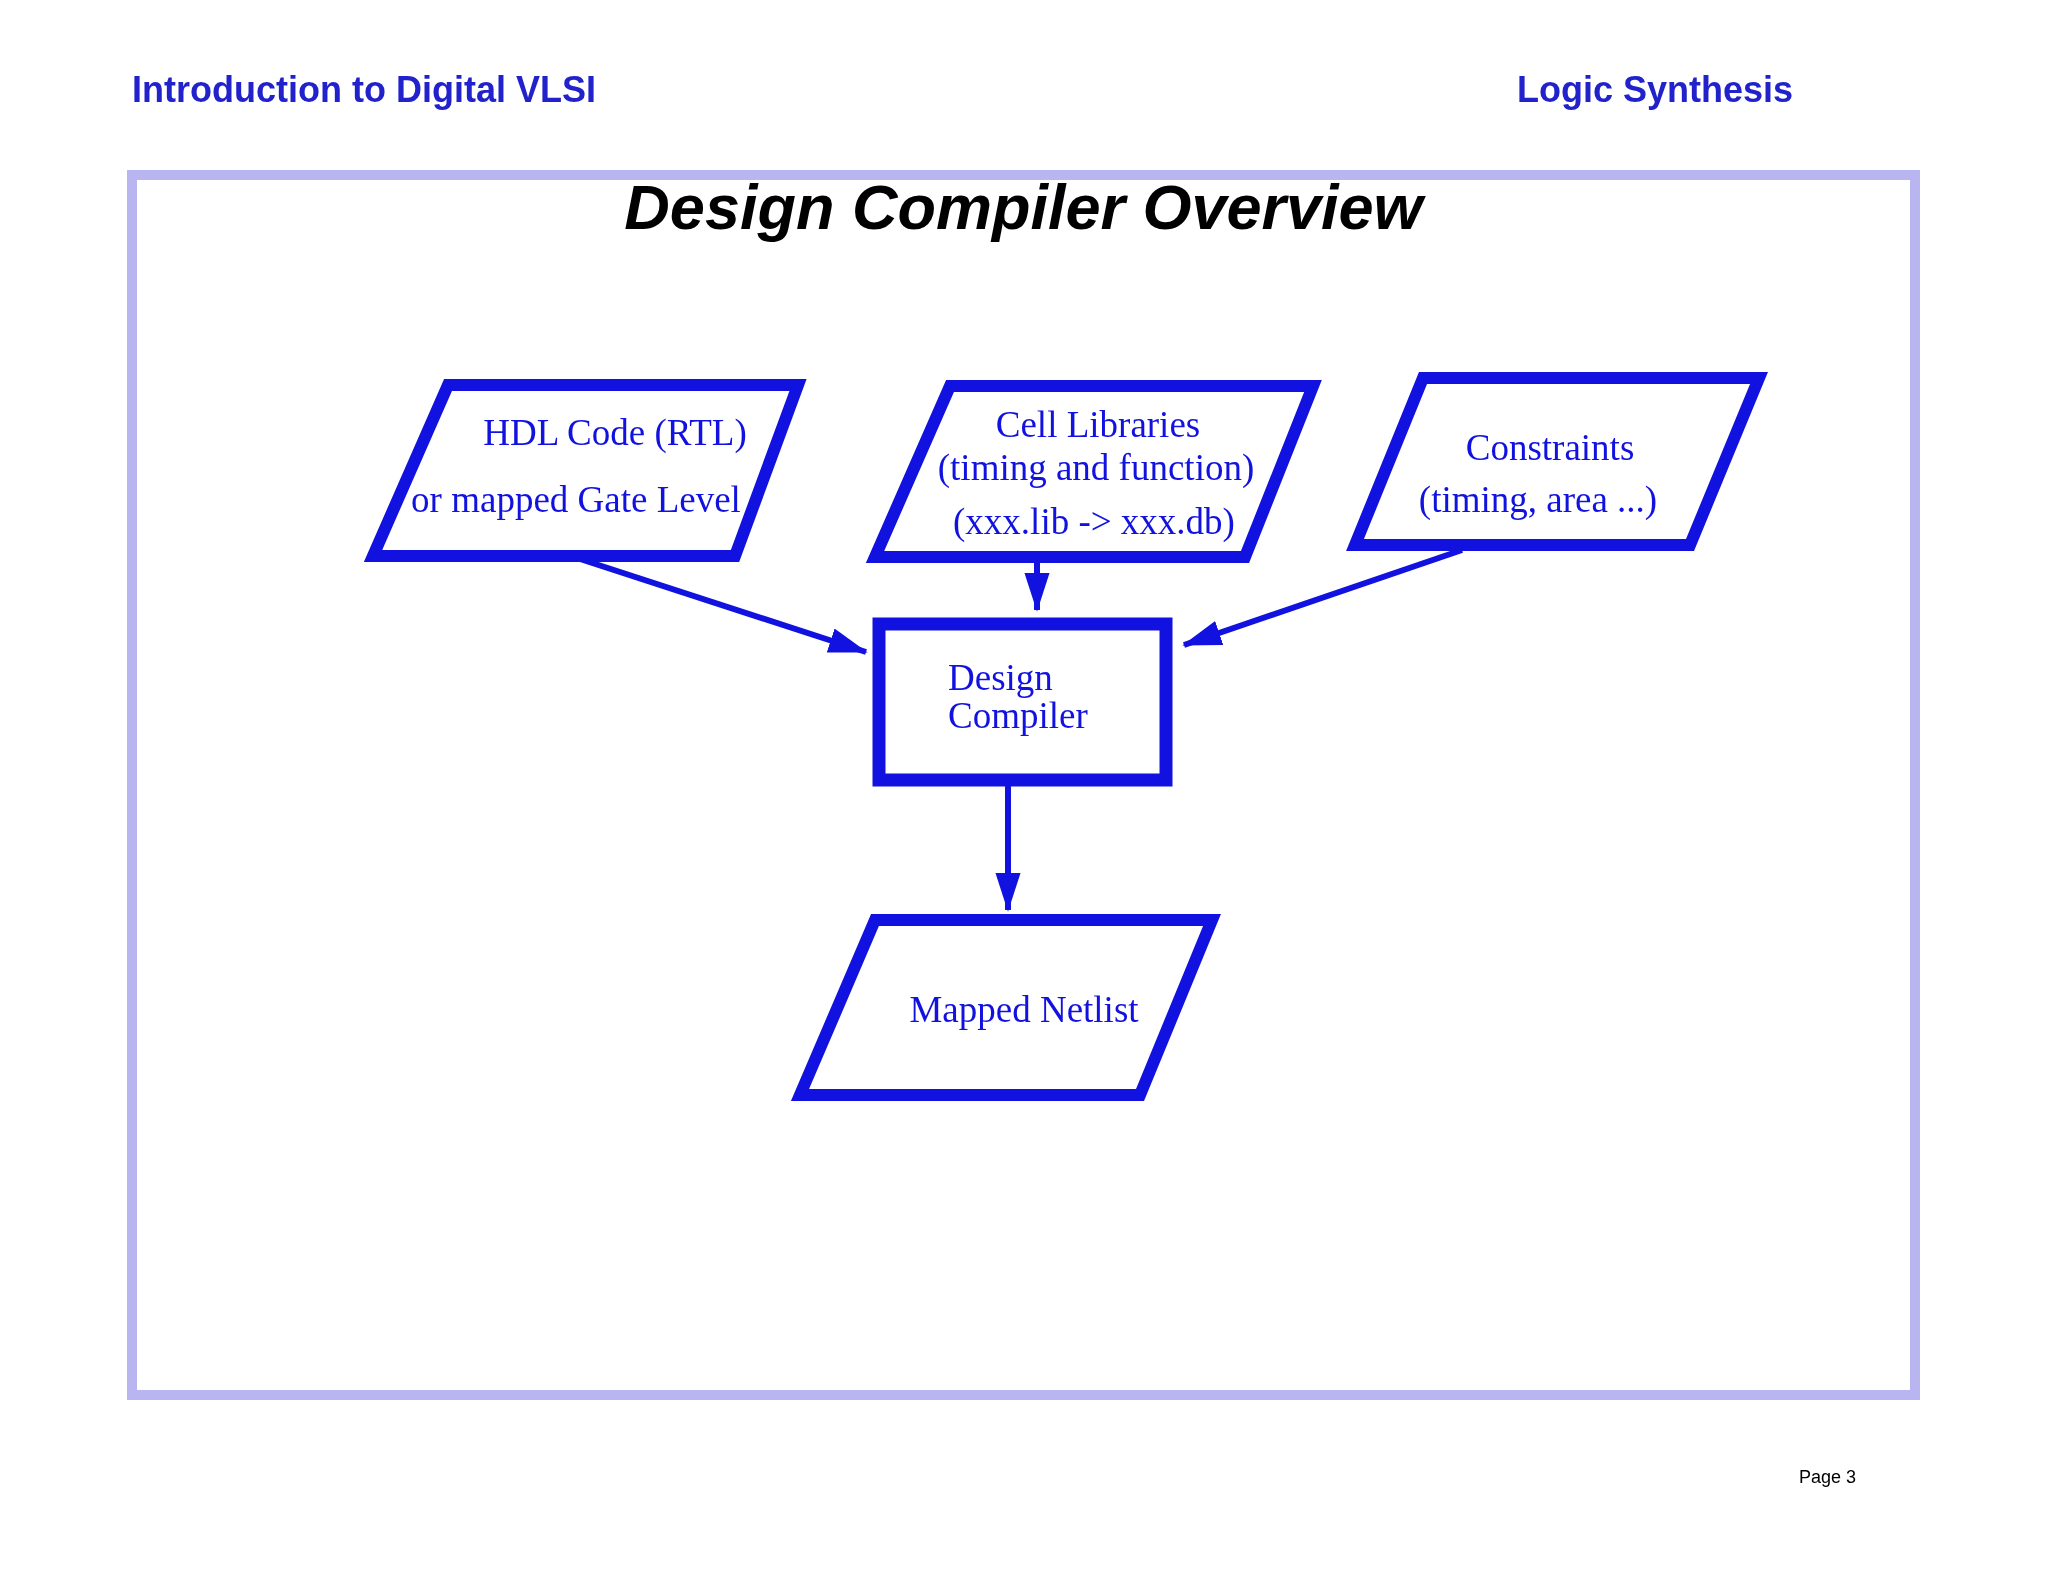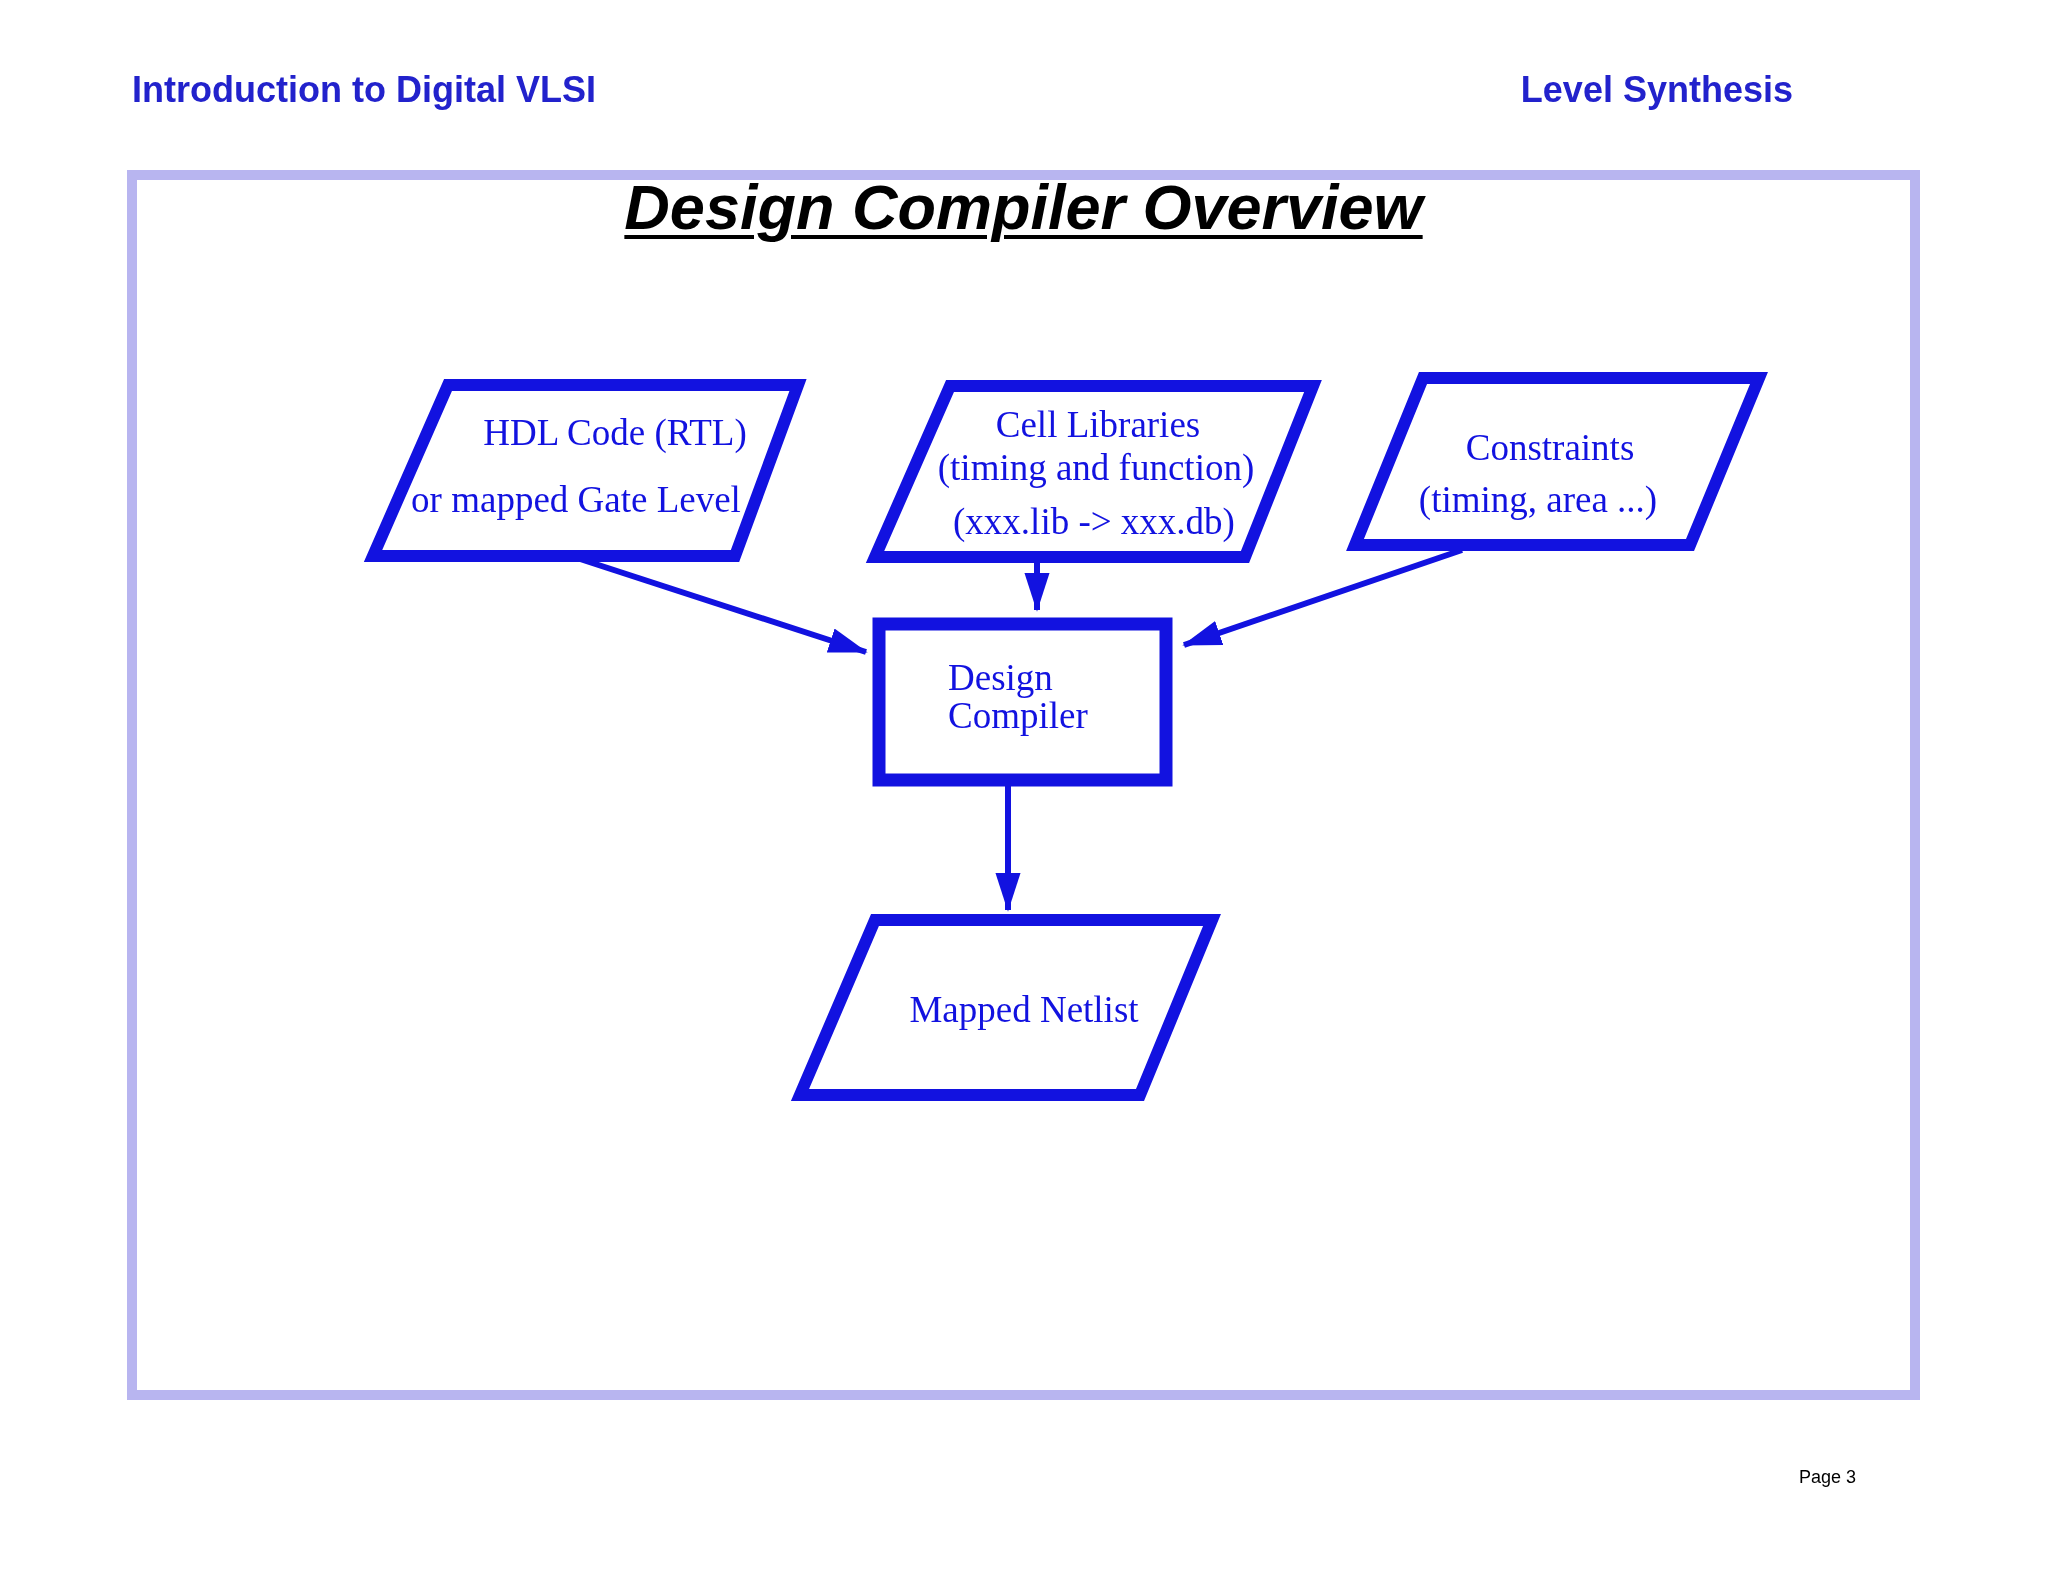--- a/index.html
+++ b/index.html
@@ -51,7 +51,7 @@
 <div class="page">
 
   <div class="hdr hdr-left">Introduction to Digital VLSI</div>
-  <div class="hdr hdr-right">Level Synthesis</div>
+  <div class="hdr hdr-right">Logic Synthesis</div>
 
   <div class="frame"></div>
 

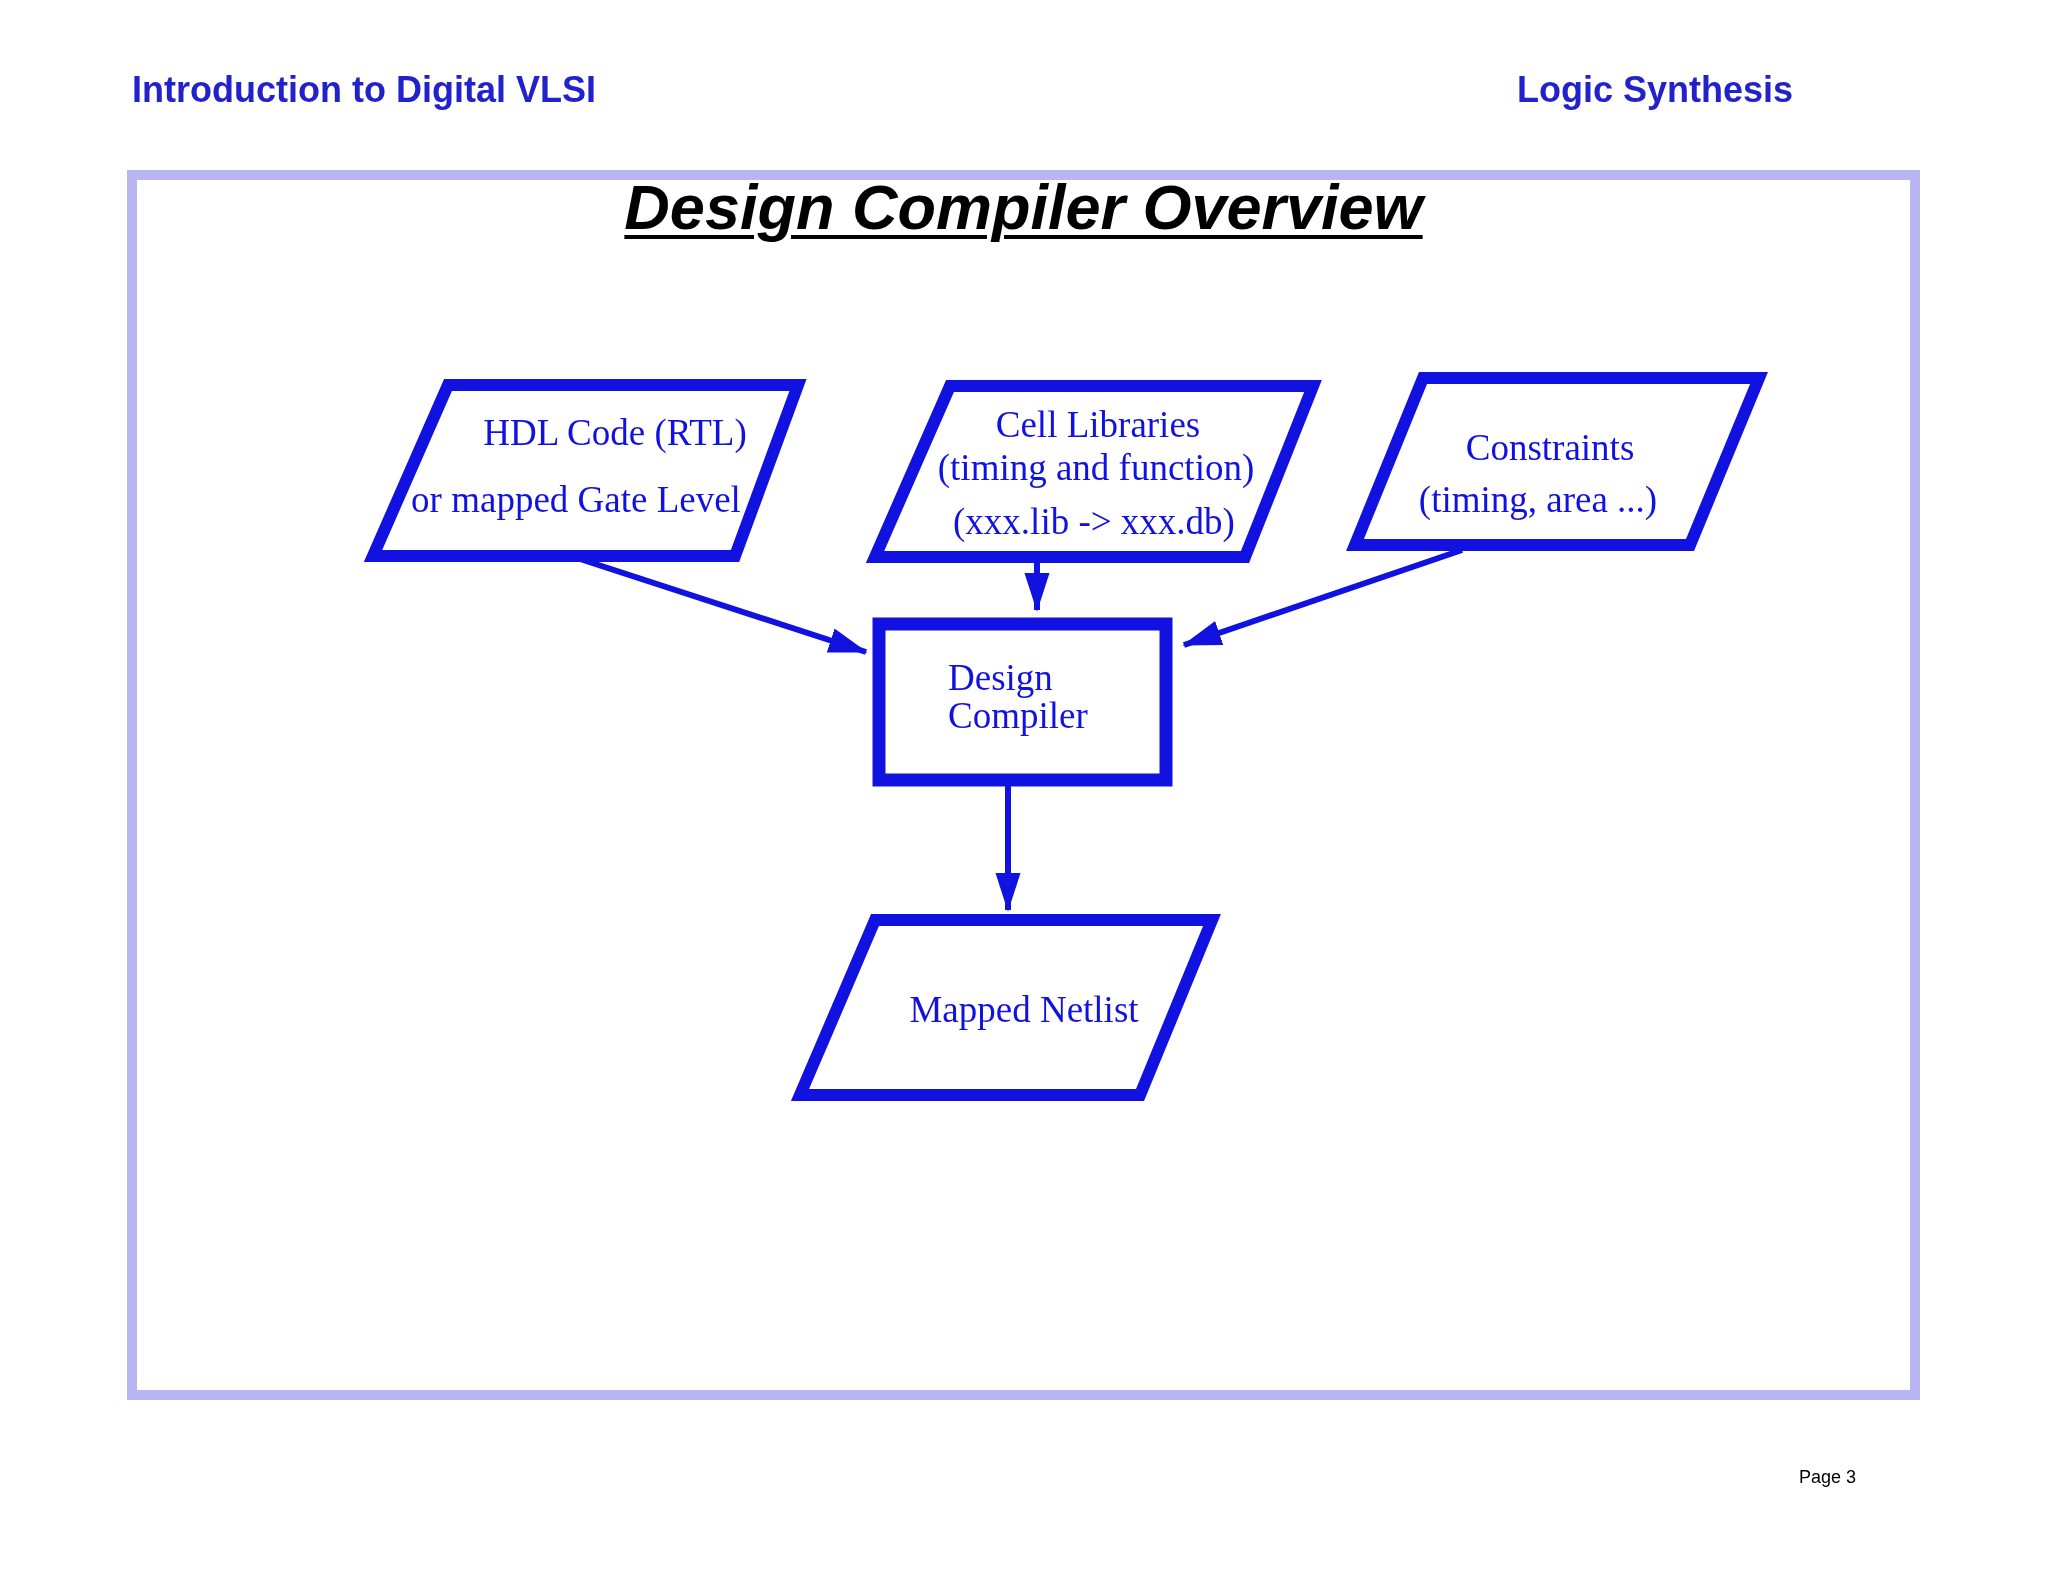--- a/index.html
+++ b/index.html
@@ -27,7 +27,7 @@
   .slide-title{
     position:absolute;left:127px;top:176px;width:1793px;text-align:center;
     font-size:63px;line-height:1;font-weight:bold;font-style:italic;color:var(--ink);
-    text-decoration:underline;text-decoration-thickness:4px;text-underline-offset:6px;
+    text-decoration-thickness:4px;text-underline-offset:6px;
     white-space:nowrap;
   }
   .diagram{position:absolute;left:0;top:0;width:2048px;height:1580px;pointer-events:none;}

